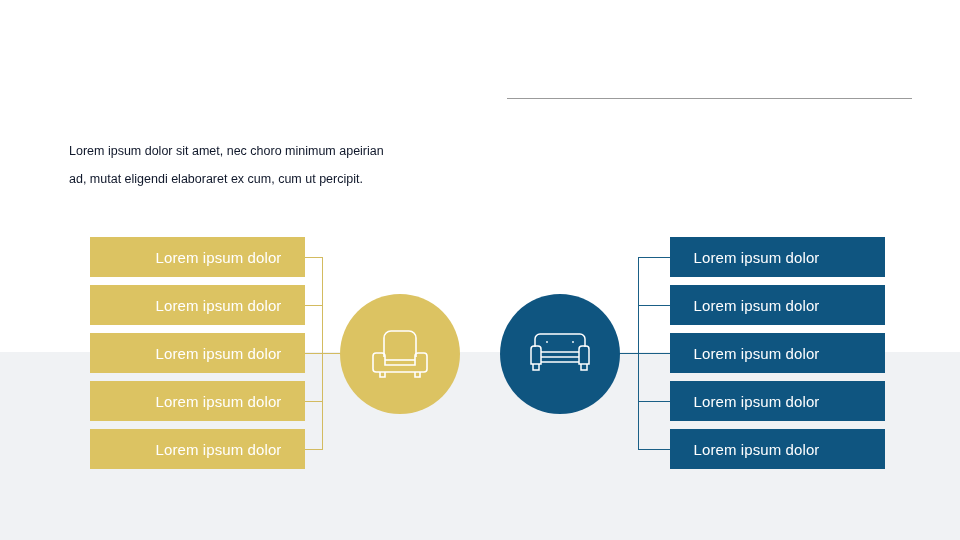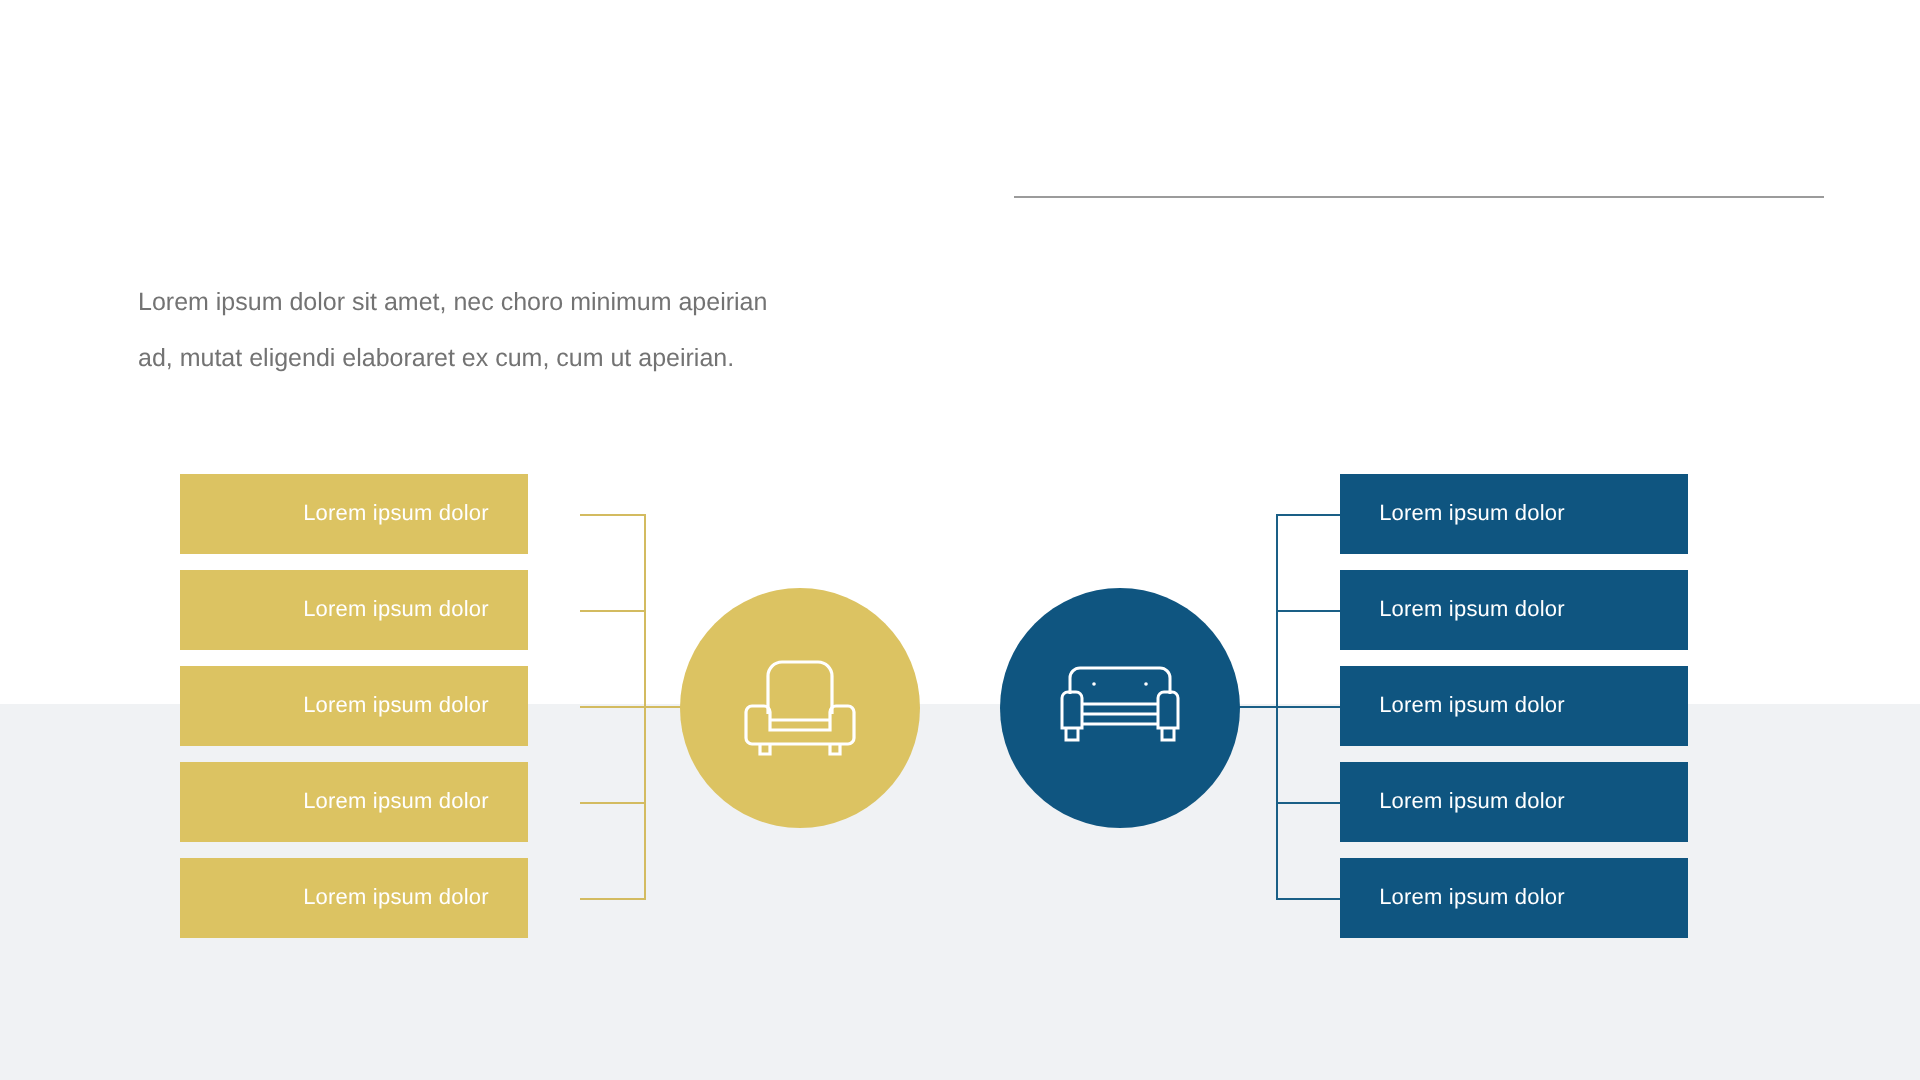--- a/index.html
+++ b/index.html
@@ -56,7 +56,7 @@
     top: 137px;
     width: 390px;
     font-size: 12.5px;
-    color: #737373;
+    color: #0f172a;
     line-height: 28px;
   }
   .subtitle span { display: block; white-space: nowrap; }

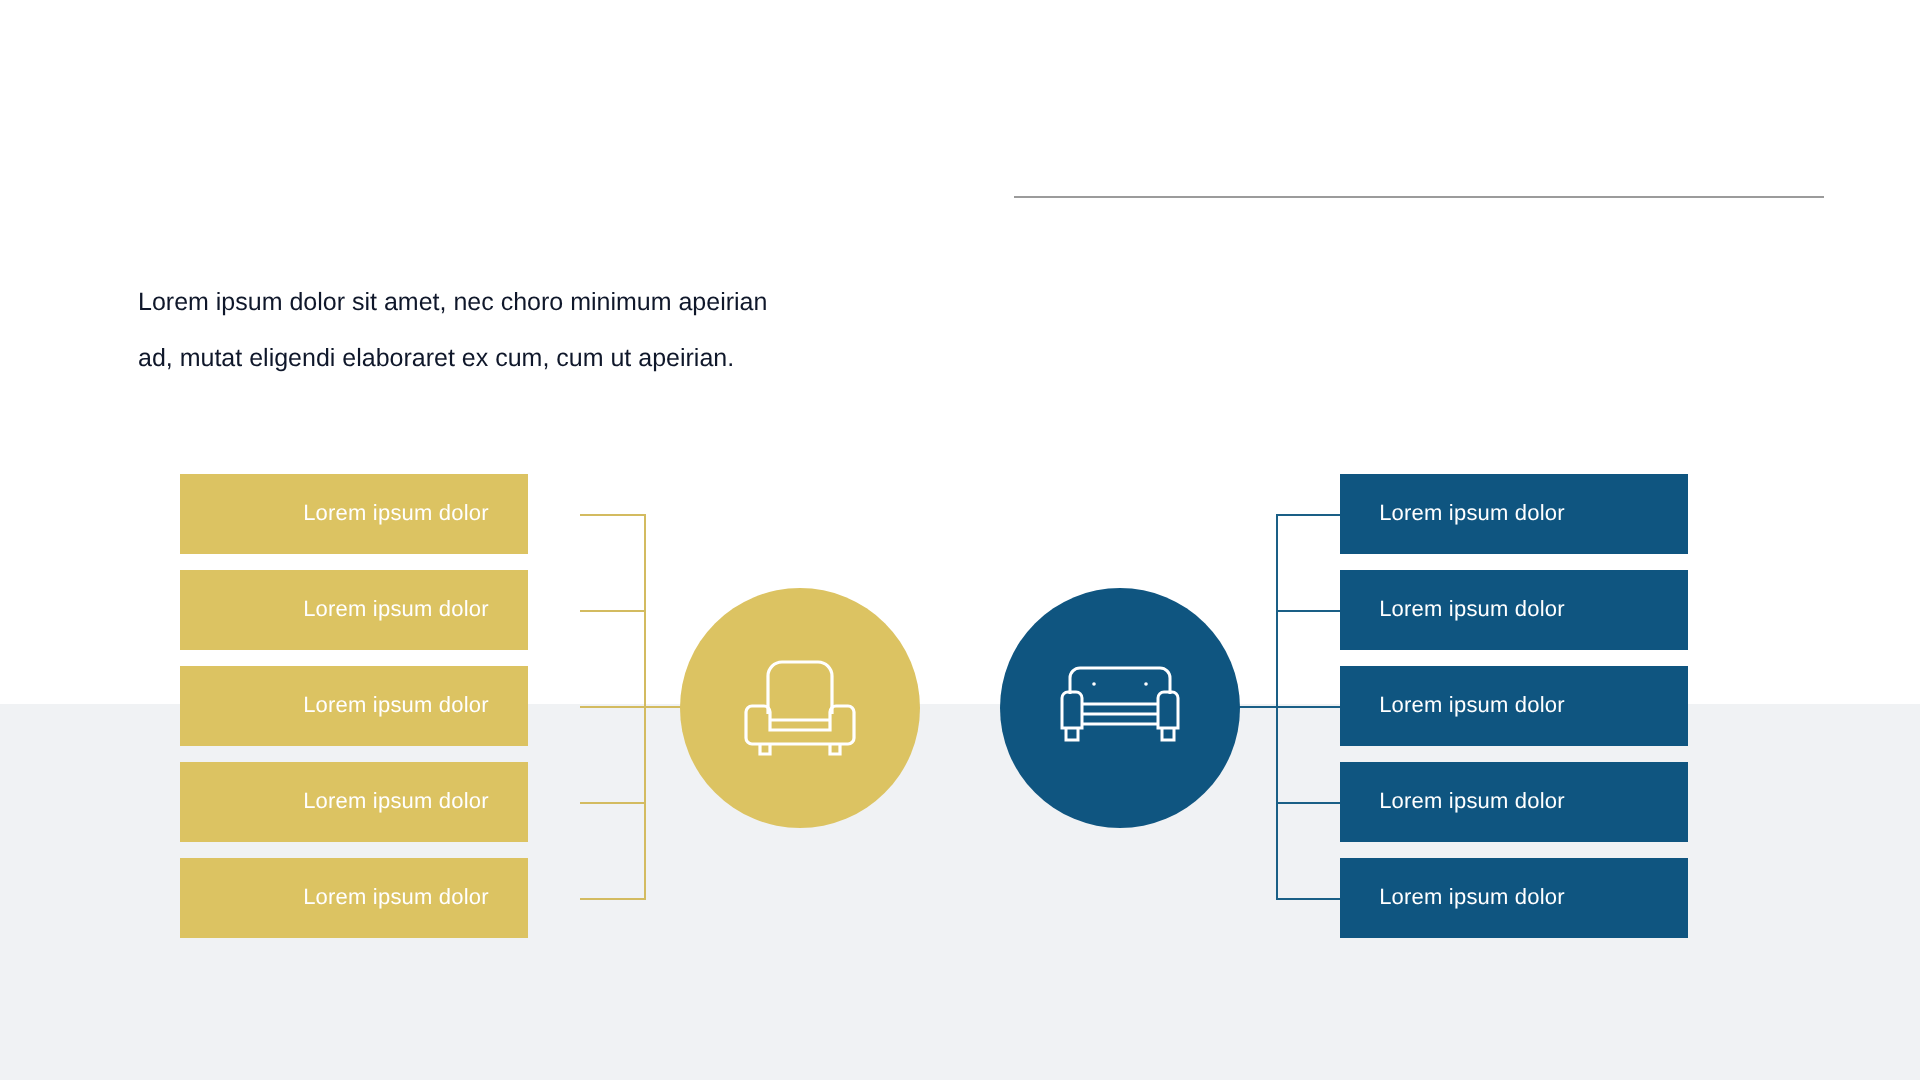--- a/index.html
+++ b/index.html
@@ -118,7 +118,7 @@
   <div class="header-rule"></div>
   <div class="subtitle">
     <span>Lorem ipsum dolor sit amet, nec choro minimum apeirian</span>
-    <span>ad, mutat eligendi elaboraret ex cum, cum ut apeirian.</span>
+    <span>ad, mutat eligendi elaboraret ex cum, cum ut percipit.</span>
   </div>
 
   <div class="conn spine" style="left:322px; top:257px; height:193px;"></div>

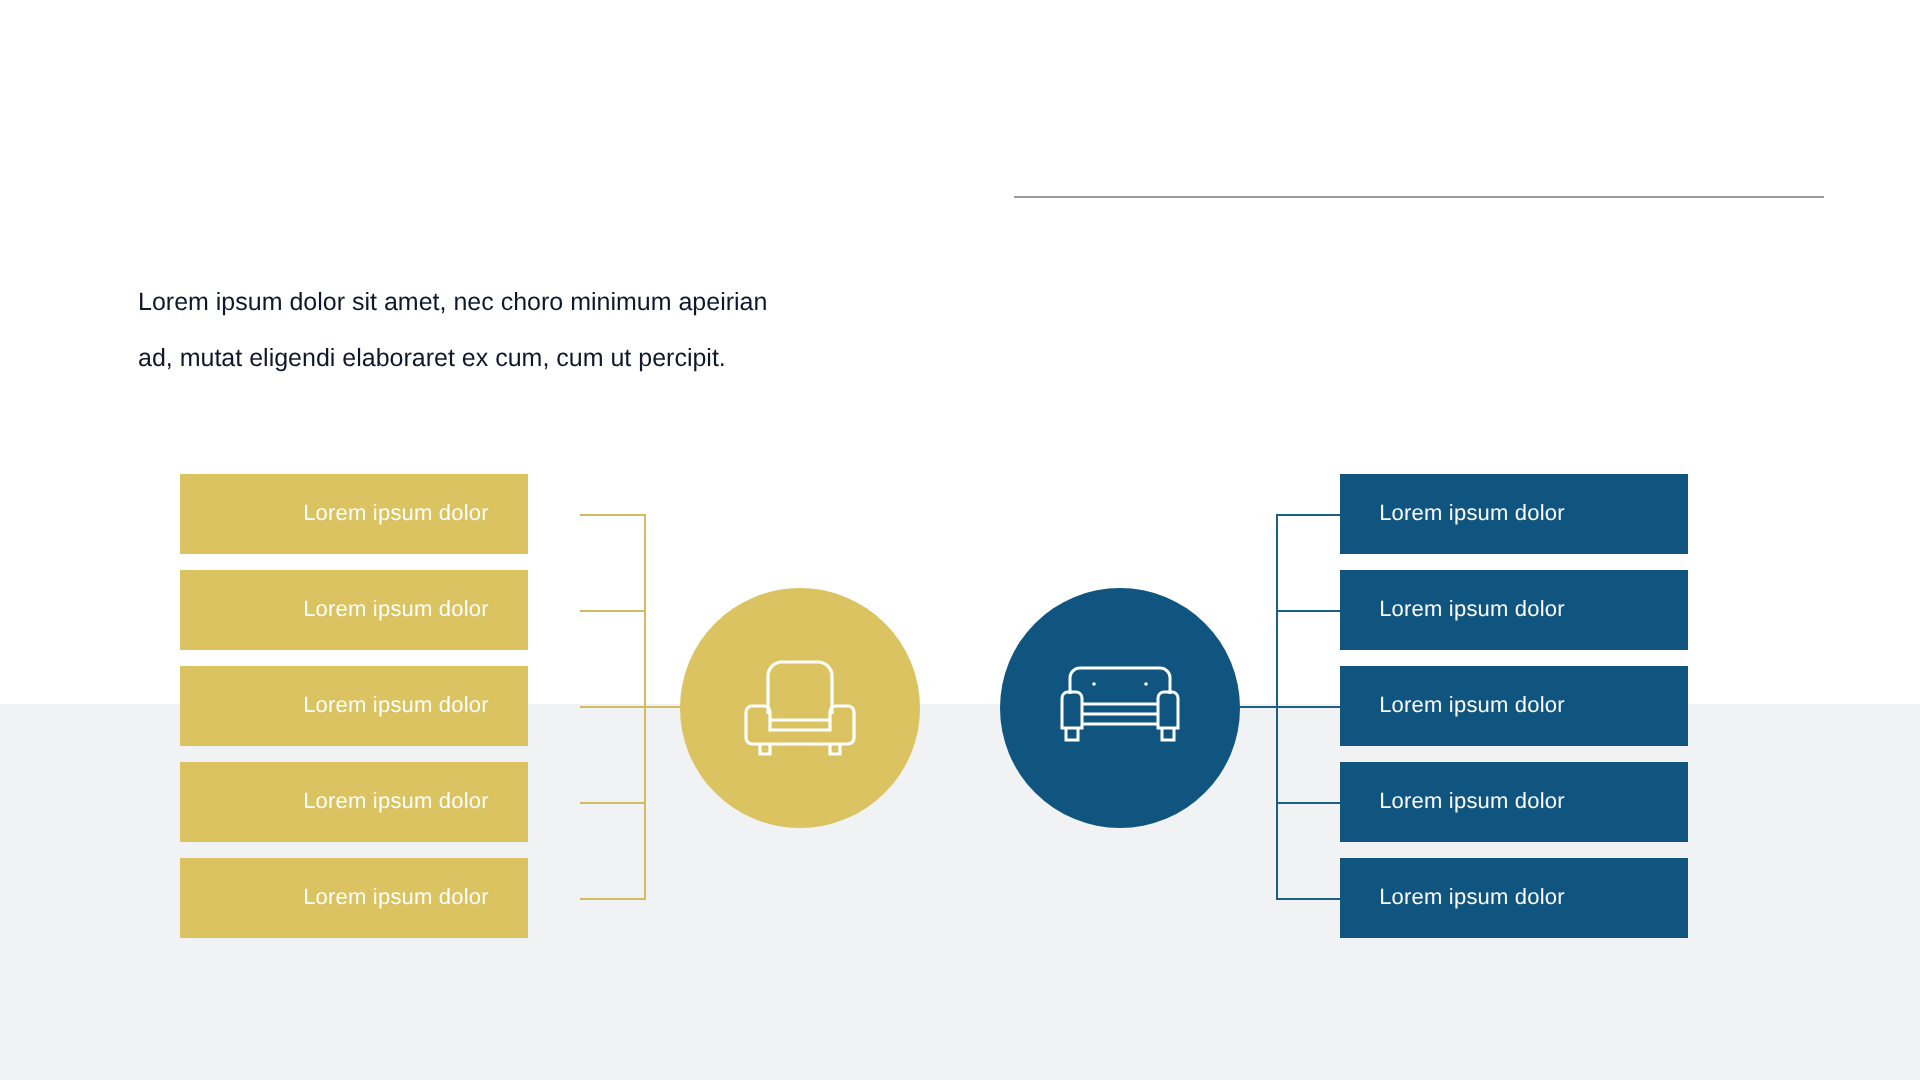--- a/index.html
+++ b/index.html
@@ -64,13 +64,13 @@
   
   .bar {
     position: absolute;
-    width: 174px;
+    width: 215px;
     height: 40px;
     display: flex;
     align-items: center;
     justify-content: center;
     color: #ffffff;
-    font-size: 11px;
+    font-size: 15px;
     letter-spacing: 0.1px;
     box-sizing: border-box;
   }

